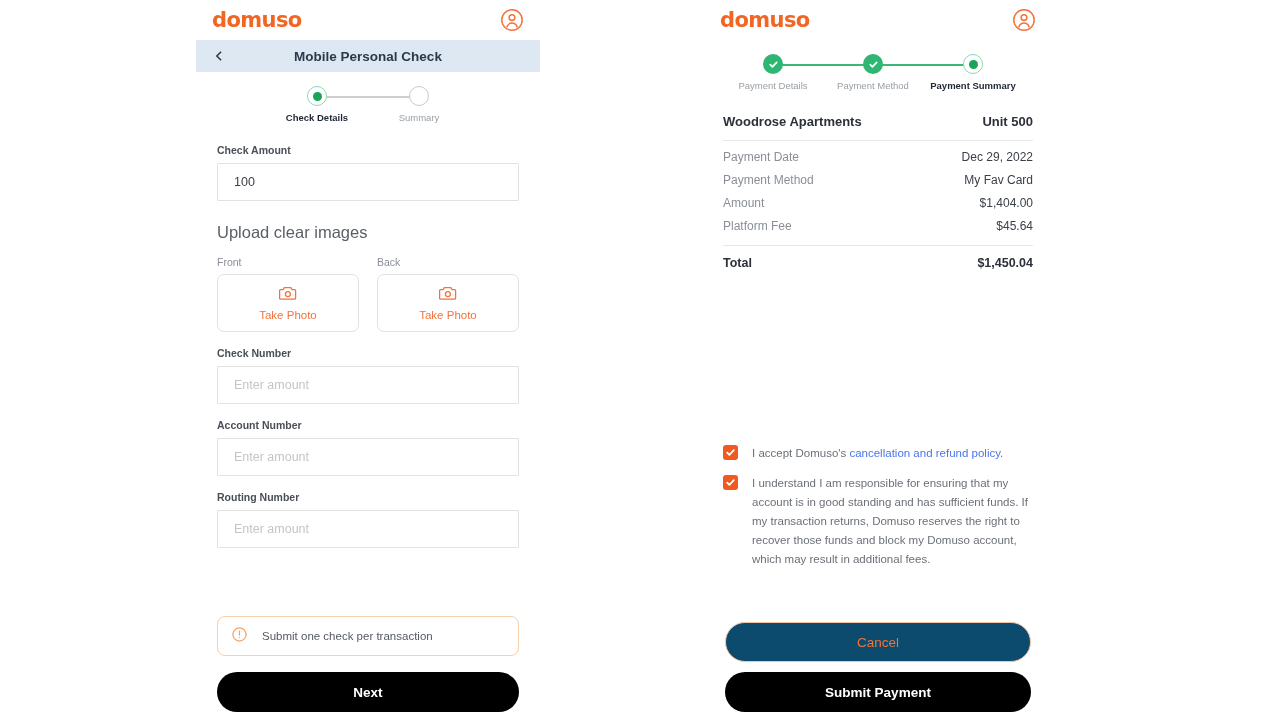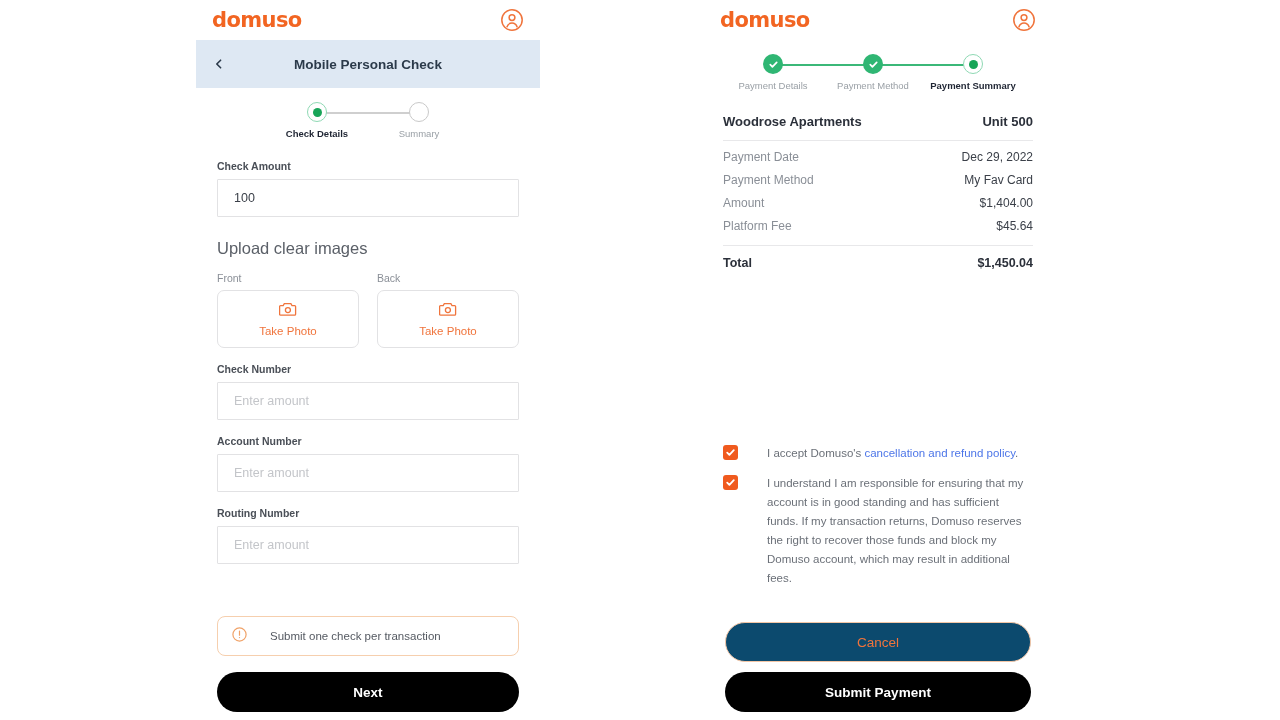--- a/index.html
+++ b/index.html
@@ -31,7 +31,7 @@
 
   
   .titlebar {
-    height: 48px; background: #DEE8F3;
+    height: 32px; background: #DEE8F3;
     display: flex; align-items: center; padding: 0 18px;
     position: relative;
   }

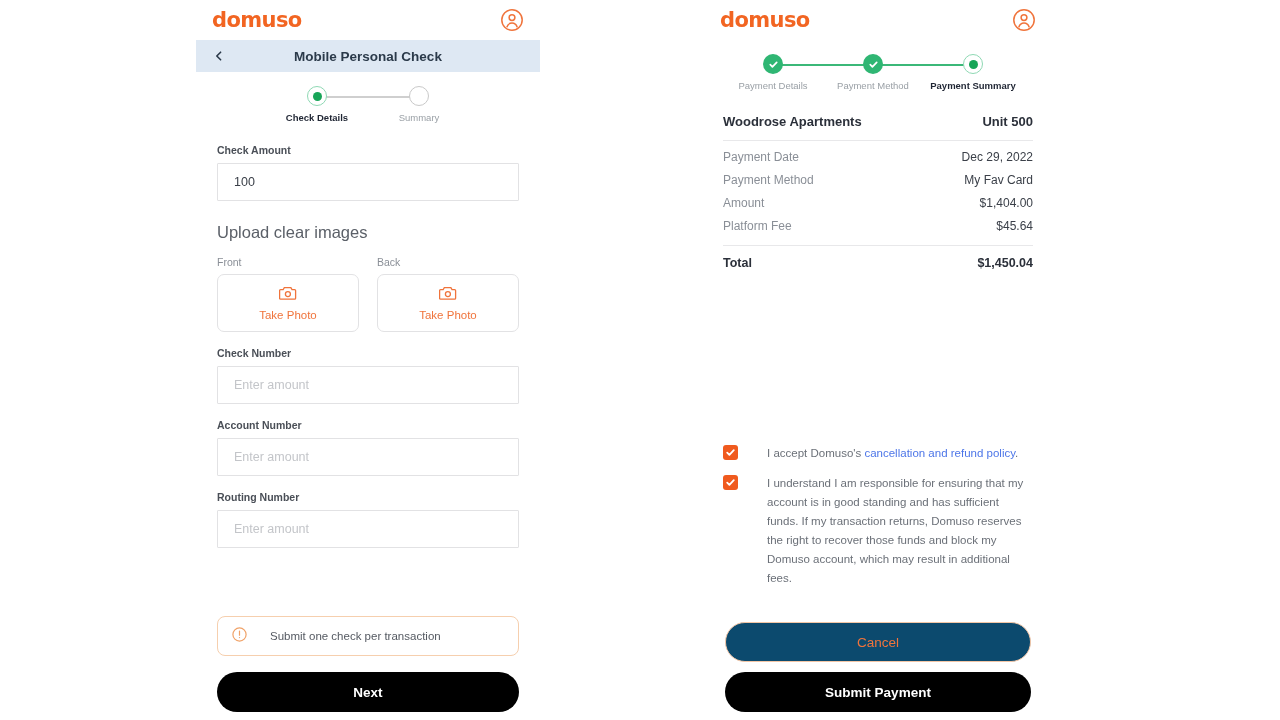--- a/index.html
+++ b/index.html
@@ -155,7 +155,7 @@
   .summary-total .v { font-size: 12.5px; font-weight: 700; color: #2b303a; }
 
   .consents { padding: 0 19px; position: absolute; top: 444px; left: 0; right: 0; }
-  .consent-row { display: flex; gap: 29px; align-items: flex-start; margin-bottom: 11px; }
+  .consent-row { display: flex; gap: 14px; align-items: flex-start; margin-bottom: 11px; }
   .checkbox {
     width: 15px; height: 15px; border-radius: 3px; background: #F05A1E;
     flex: 0 0 15px; margin-top: 1px;

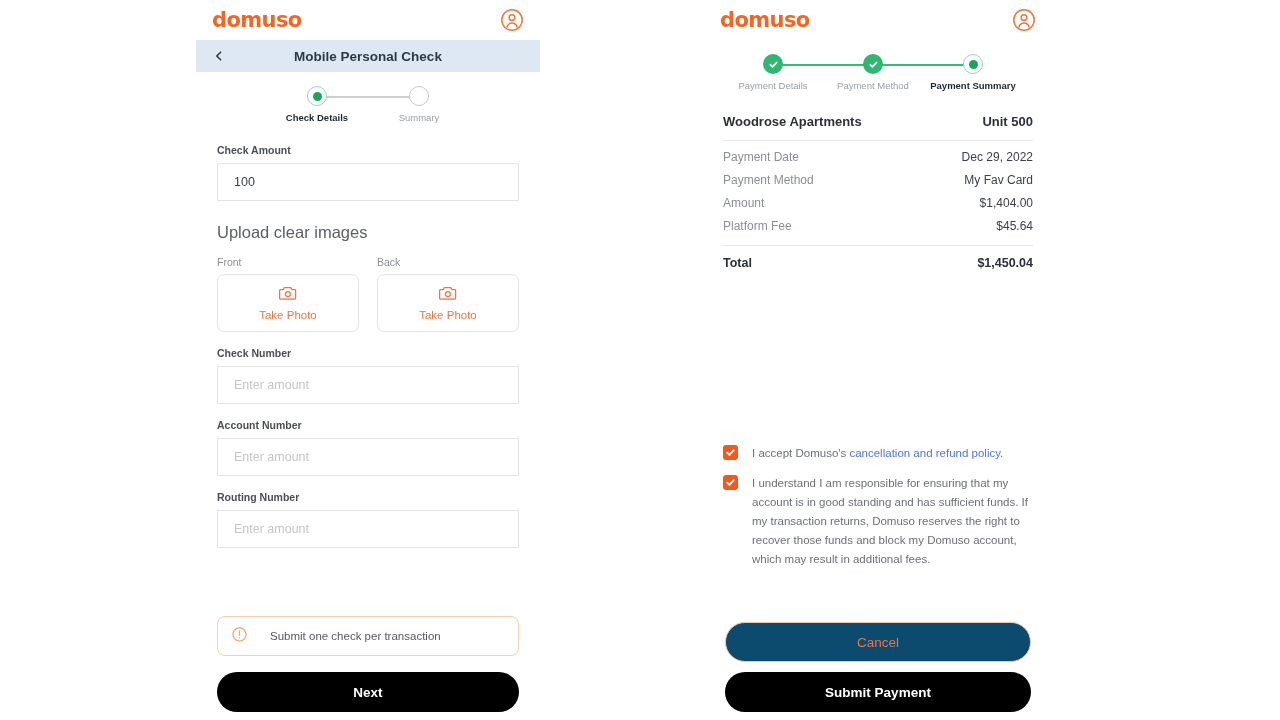--- a/index.html
+++ b/index.html
@@ -111,7 +111,7 @@
   .notice {
     margin: 20px 21px 0 21px; height: 40px;
     border: 1px solid #f6cfae; border-radius: 8px; background: #fff;
-    display: flex; align-items: center; gap: 23px; padding: 0 14px;
+    display: flex; align-items: center; gap: 15px; padding: 0 14px;
   }
   .notice-text { font-size: 11.5px; color: #555a62; }
 

